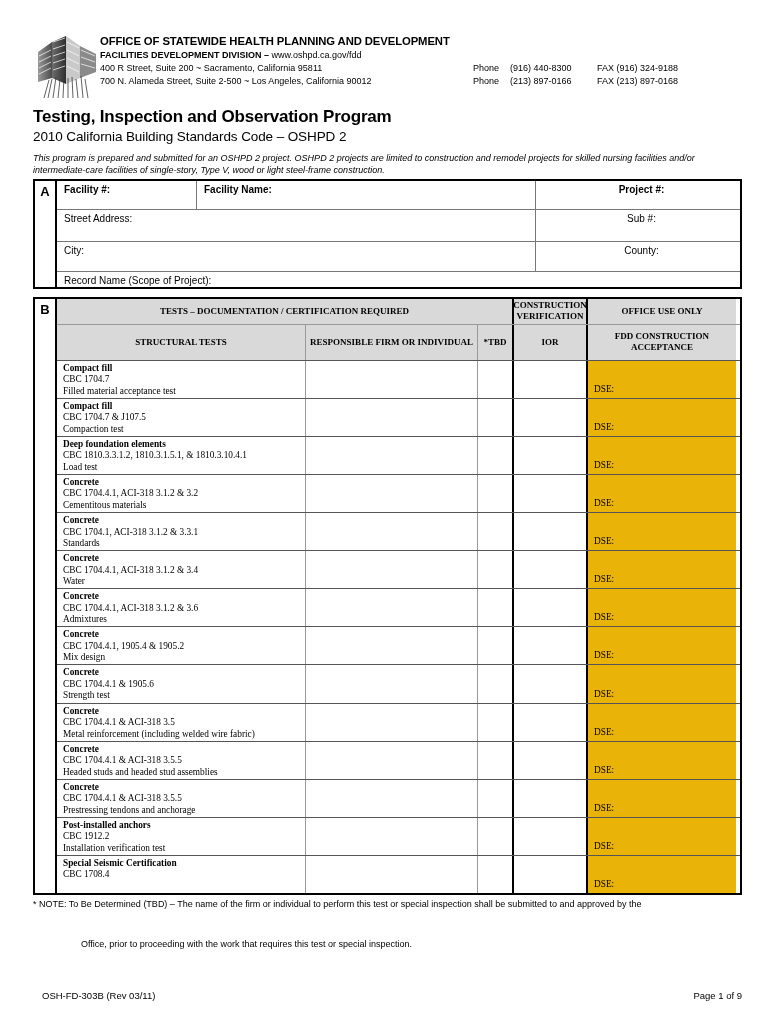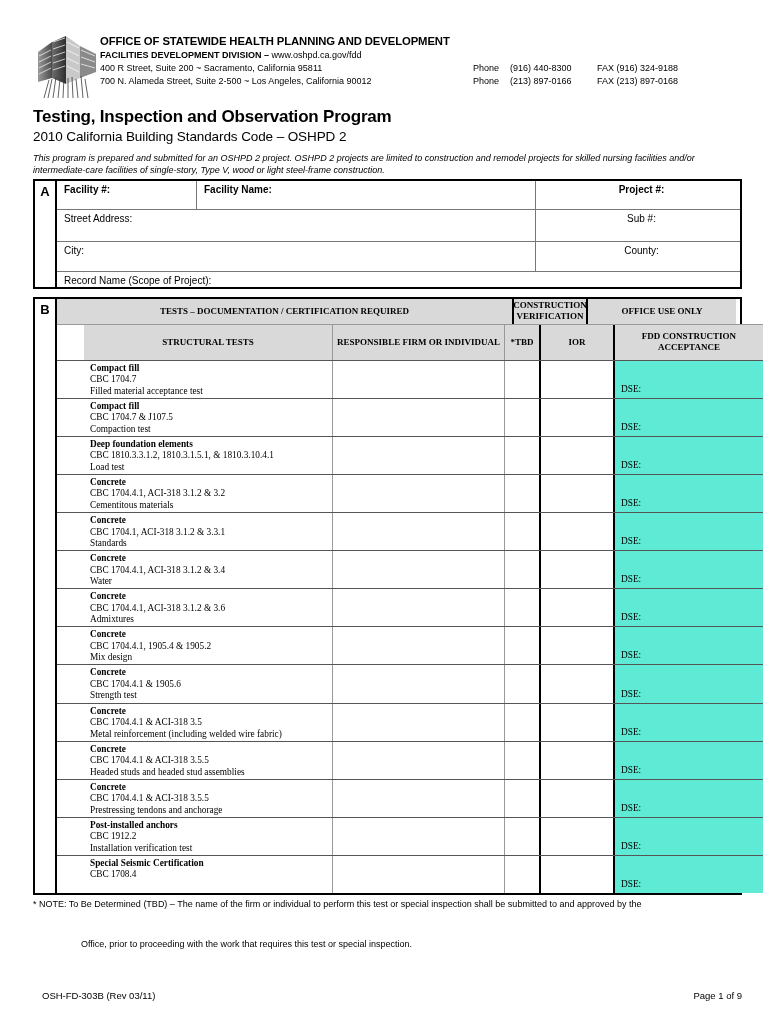--- a/index.html
+++ b/index.html
@@ -106,7 +106,7 @@
   .bh:last-child { border-right: none; }
 
   
-  .w-struct { width: 249px; margin-left: 27px; }
+  .w-struct { width: 249px; }
   .w-firm   { width: 172px; }
   .w-tbd    { width: 36px; }
   .w-ior    { width: 74px; }

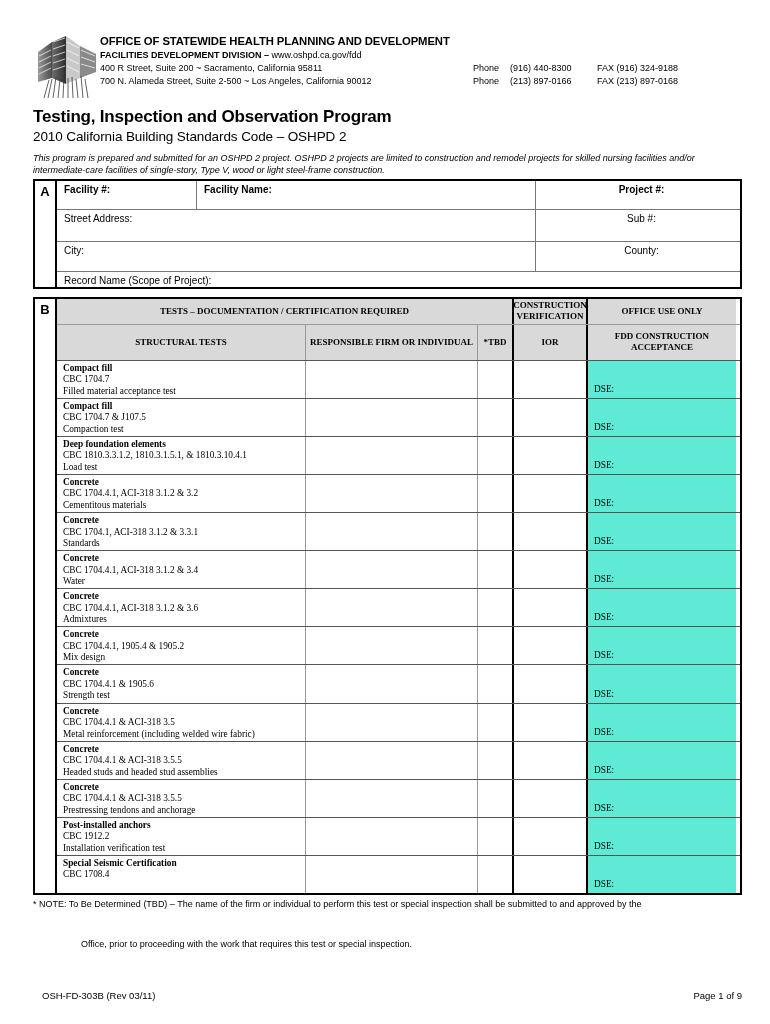--- a/index.html
+++ b/index.html
@@ -124,7 +124,7 @@
   }
   .bcell.thin { border-right: 1px solid #999; }
   .bcell:last-child { border-right: none; }
-  .bcell.gray { background: #5eead4; }
+  .bcell.gray { background: #eab308; }
 
   .test-cell { padding: 2px 0 0 6px; }
   .test-name { font-size: 9.3px; font-weight: bold; line-height: 11.5px; white-space: nowrap; }

